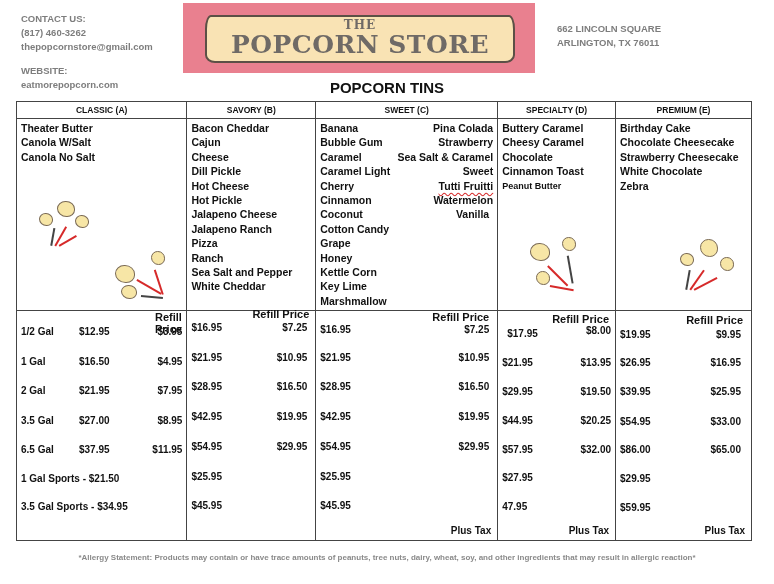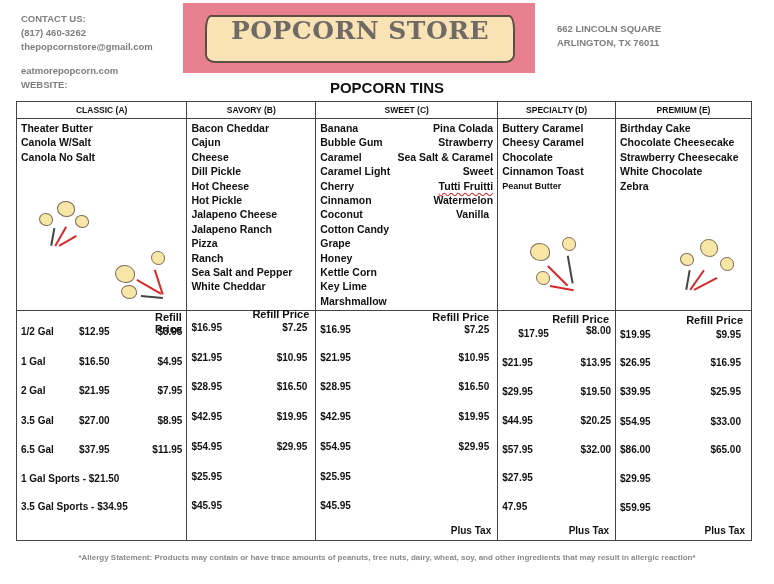--- a/index.html
+++ b/index.html
@@ -66,6 +66,7 @@
 
 <div class="logo">
   <div class="logo-plate">
+    <div class="logo-the">THE</div>
     <div class="logo-name">POPCORN STORE</div>
   </div>
 </div>

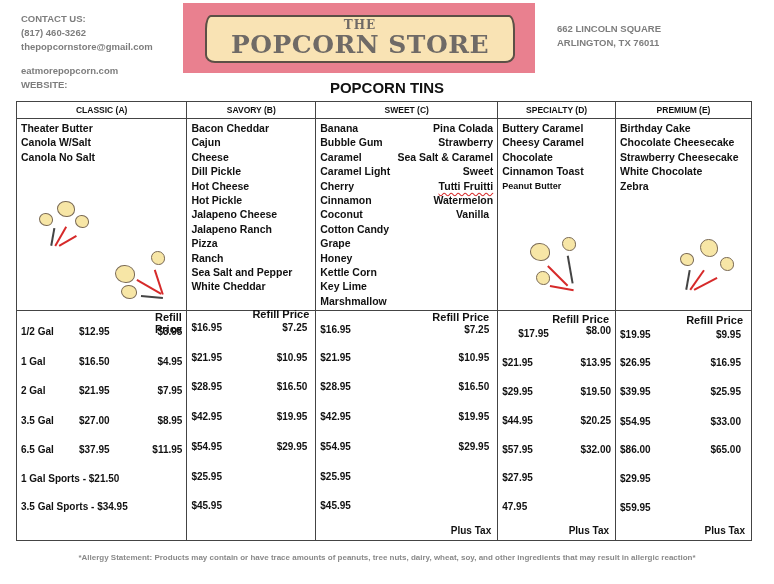--- a/index.html
+++ b/index.html
@@ -60,8 +60,8 @@
   <div>(817) 460-3262</div>
   <div>thepopcornstore@gmail.com</div>
   <div class="gap"></div>
+  <div>WEBSITE:</div>
   <div>eatmorepopcorn.com</div>
-  <div>WEBSITE:</div>
 </div>
 
 <div class="logo">

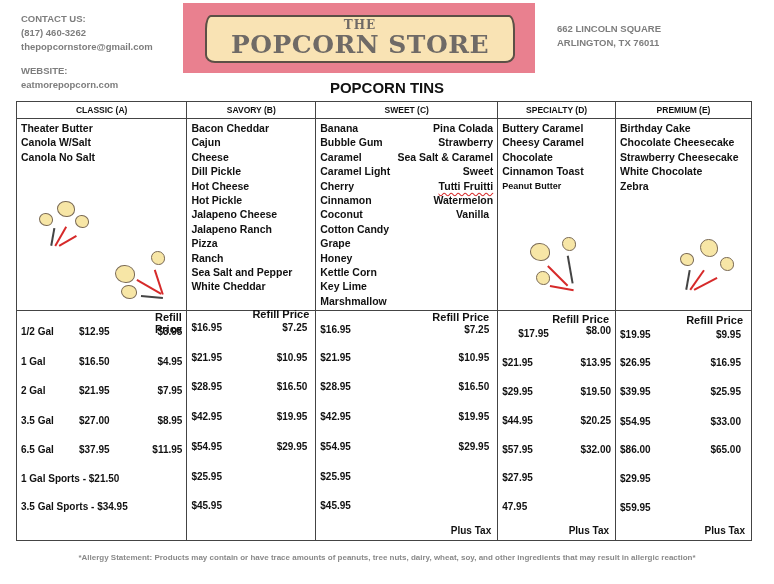--- a/index.html
+++ b/index.html
@@ -291,7 +291,7 @@
     <td class="prices-cell">
       <div class="refill-label" style="right:6px;top:2px;">Refill Price</div>
       <div class="price-row" style="top:17px;">
-        <span style="left:16px;">$17.95</span>
+        <span style="left:5px;">$17.95</span>
         <span style="right:0;top:-3px;">$8.00</span>
       </div>
       <div class="price-row" style="top:46px;">

